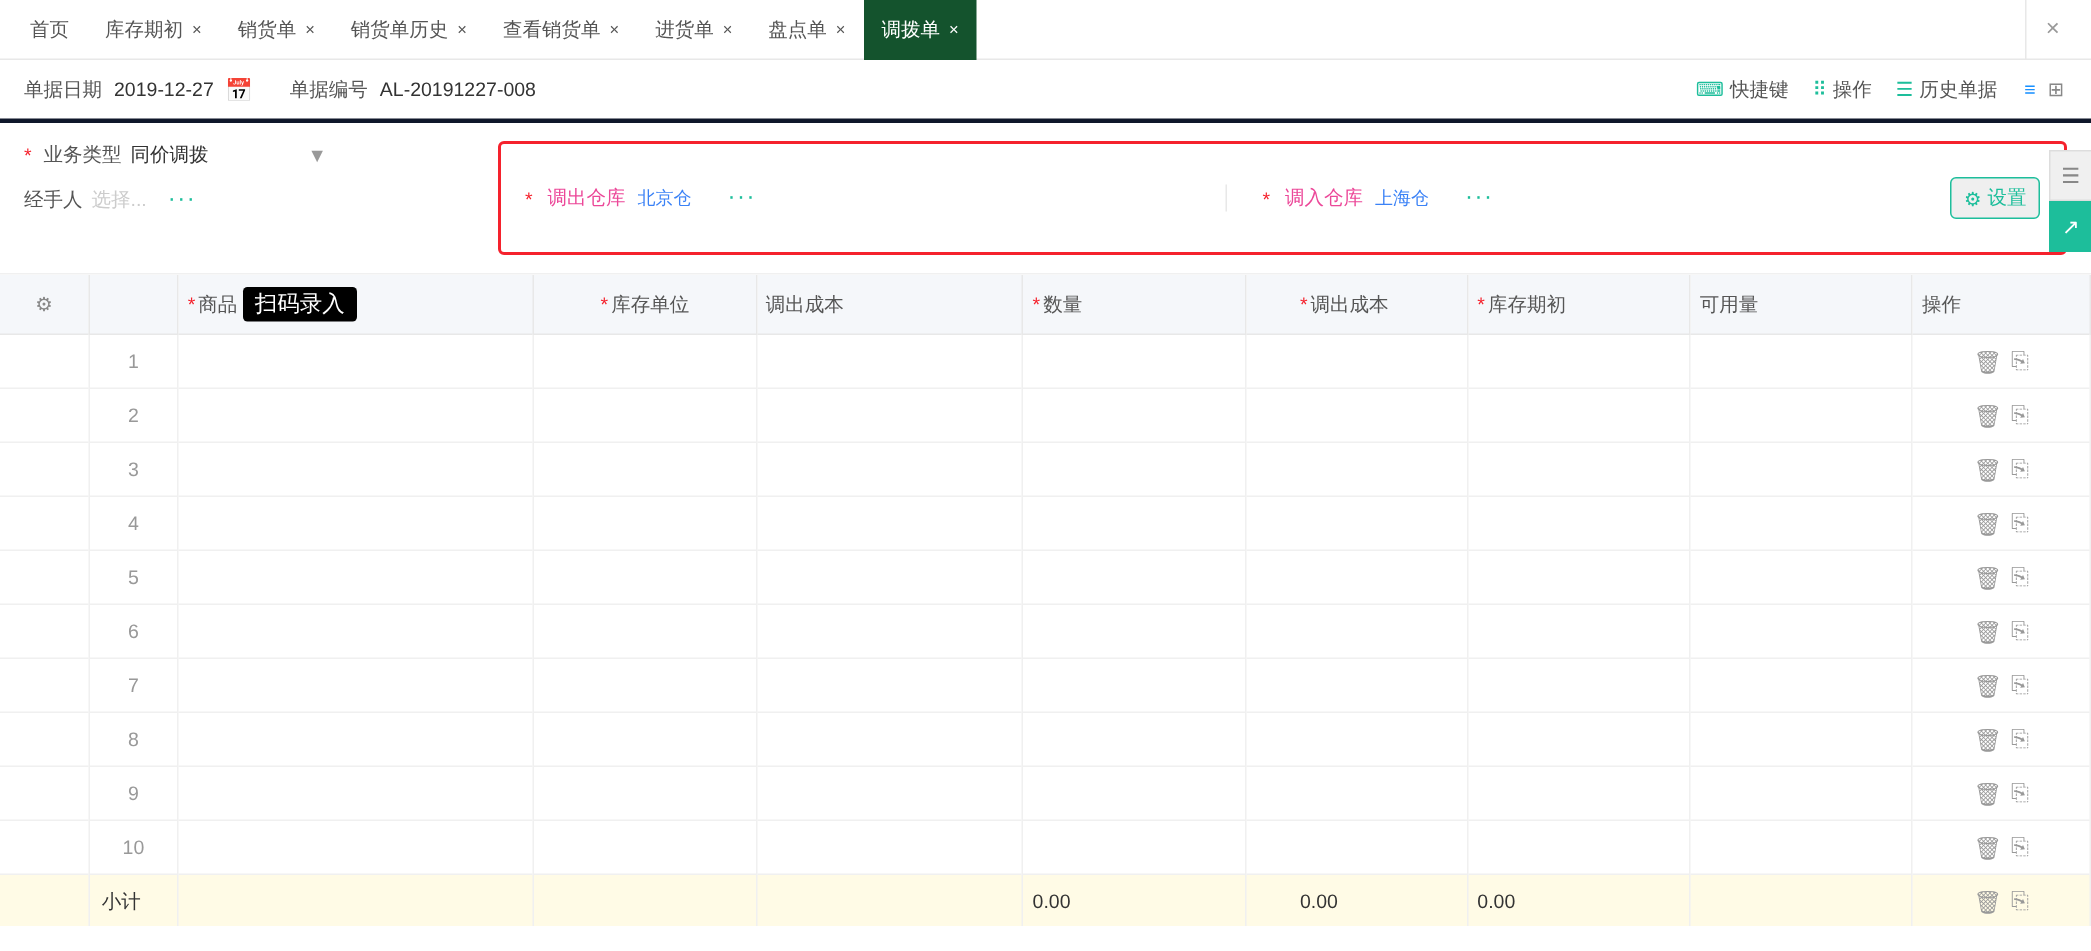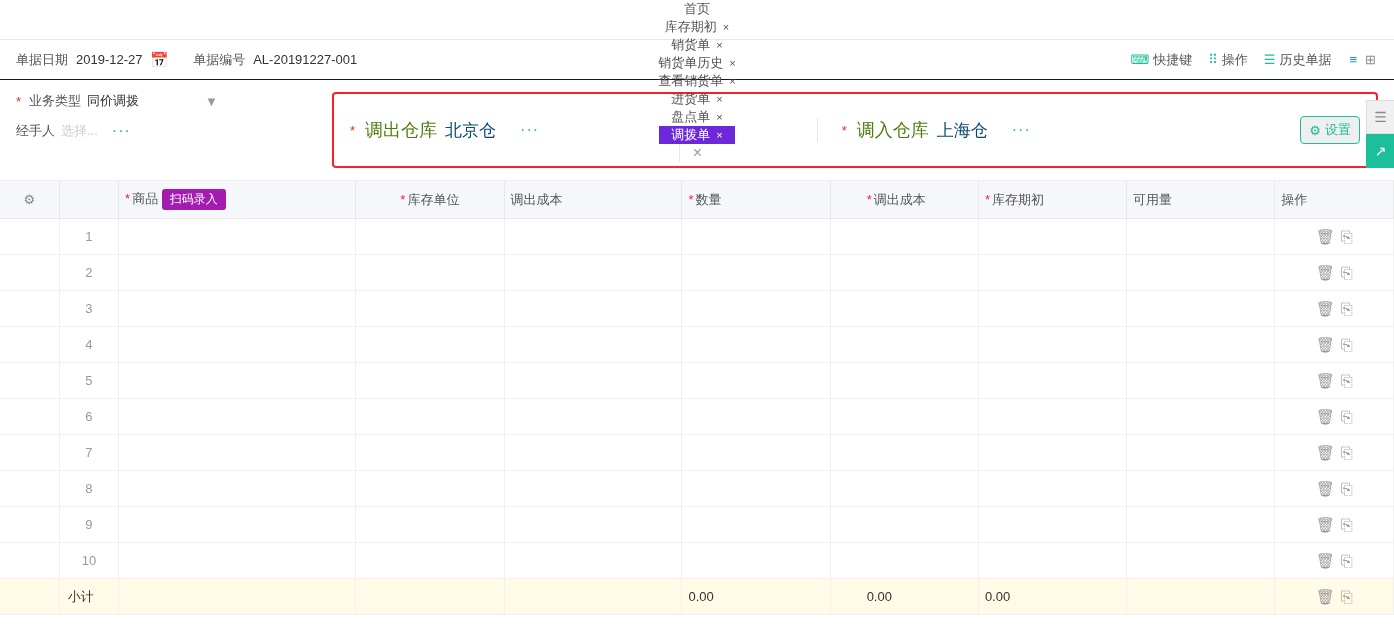--- a/index.html
+++ b/index.html
@@ -13,7 +13,6 @@
       background: #fff;
       height: 40px;
       padding: 0 8px;
-      flex-direction: column;
     }
     .tab-item {
       display: flex;

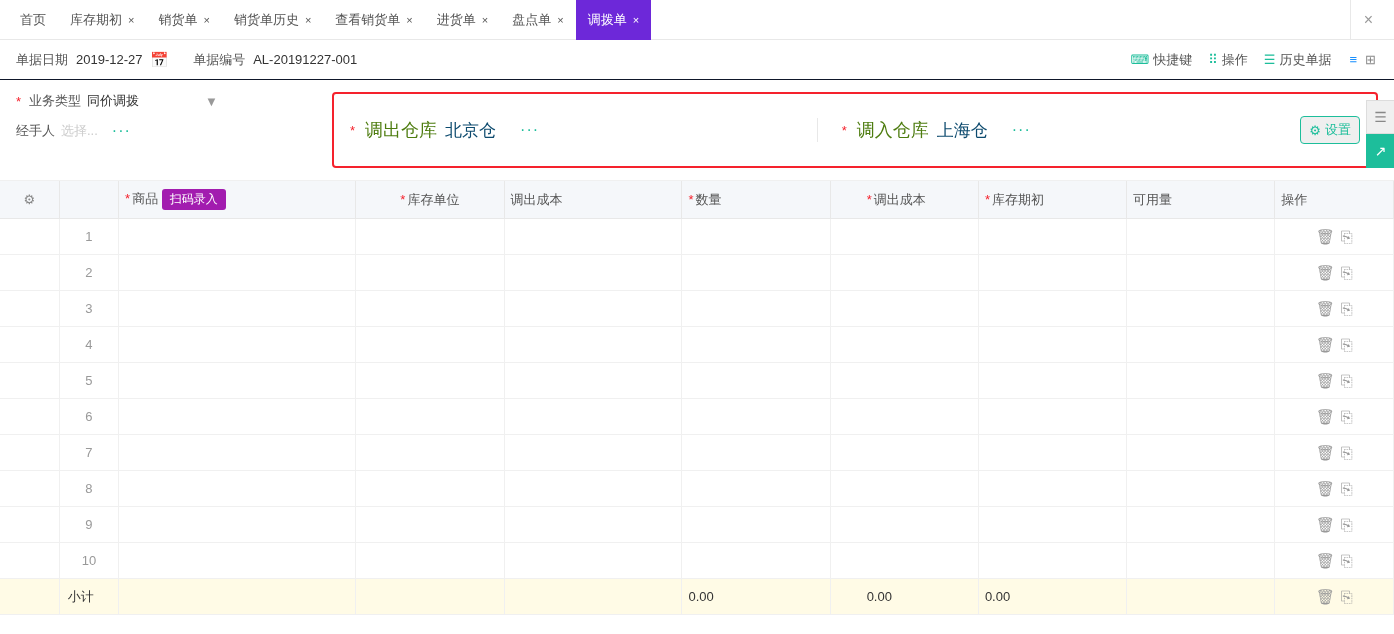--- a/index.html
+++ b/index.html
@@ -27,7 +27,7 @@
       white-space: nowrap;
     }
     .tab-item.active {
-      background: #6d28d9;
+      background: #14532d;
       color: #fff;
     }
     .tab-item .close-icon {

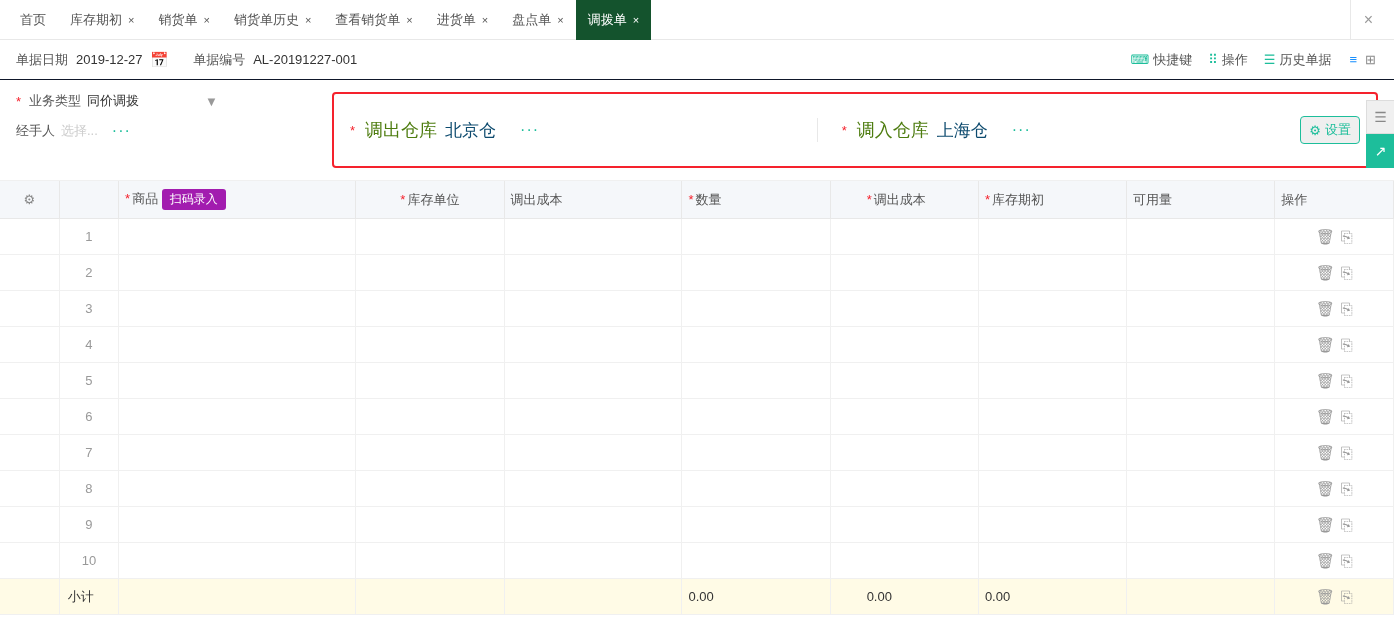--- a/index.html
+++ b/index.html
@@ -54,7 +54,7 @@
       display: flex;
       align-items: center;
       padding: 10px 16px;
-      border-bottom: 1px solid #0f172a;
+      border-bottom: 3px solid #0f172a;
       gap: 24px;
     }
     .form-field {

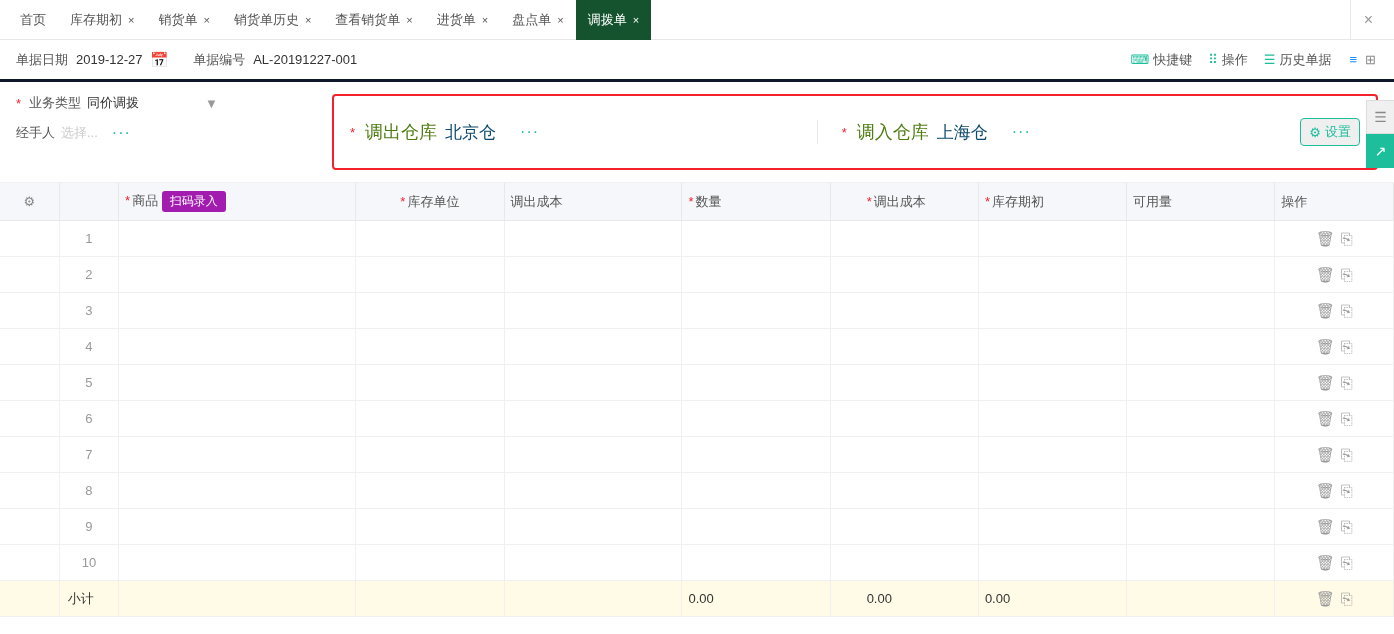--- a/index.html
+++ b/index.html
@@ -354,7 +354,7 @@
   </div>
   <div class="form-field">
     <span>单据编号</span>
-    <span class="value">AL-20191227-001</span>
+    <span class="value">AL-20191227-008</span>
   </div>
   <div class="header-right">
     <div class="header-action">

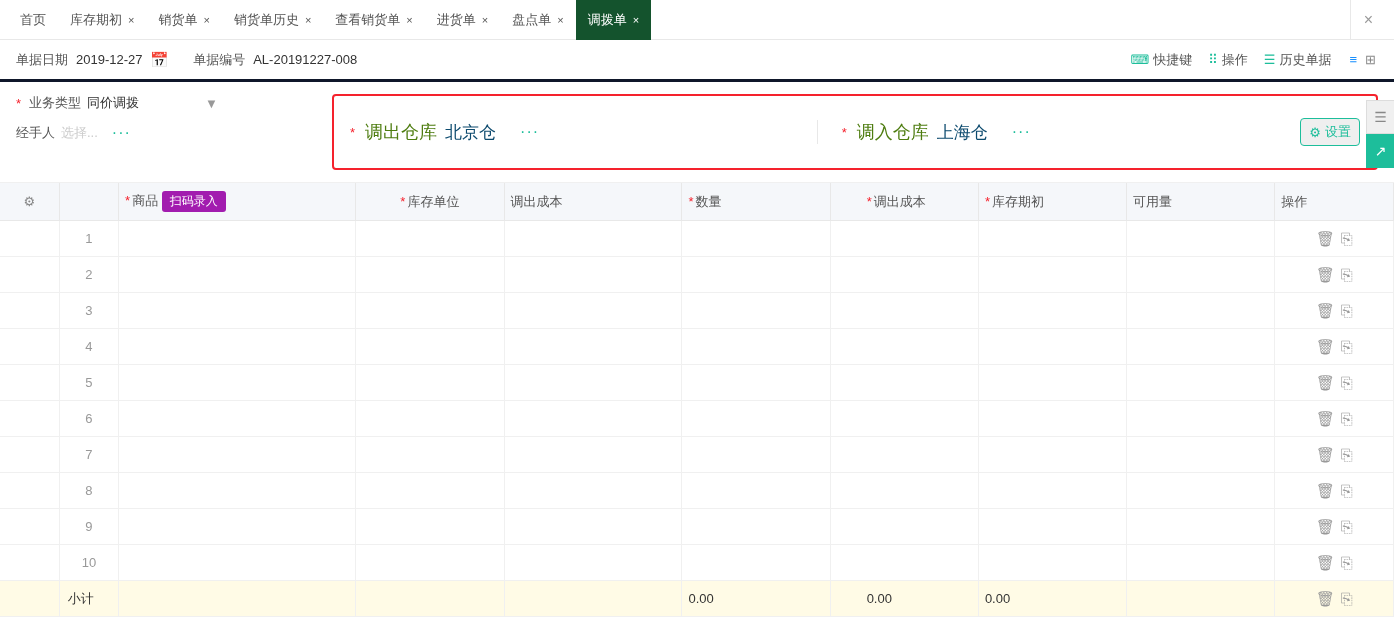--- a/index.html
+++ b/index.html
@@ -168,8 +168,8 @@
       margin-left: 16px;
     }
     .wh-label {
-      color: #4d7c0f;
-      font-size: 18px;
+      color: #ec4899;
+      font-size: 13px;
       white-space: nowrap;
       text-align: center;
     }

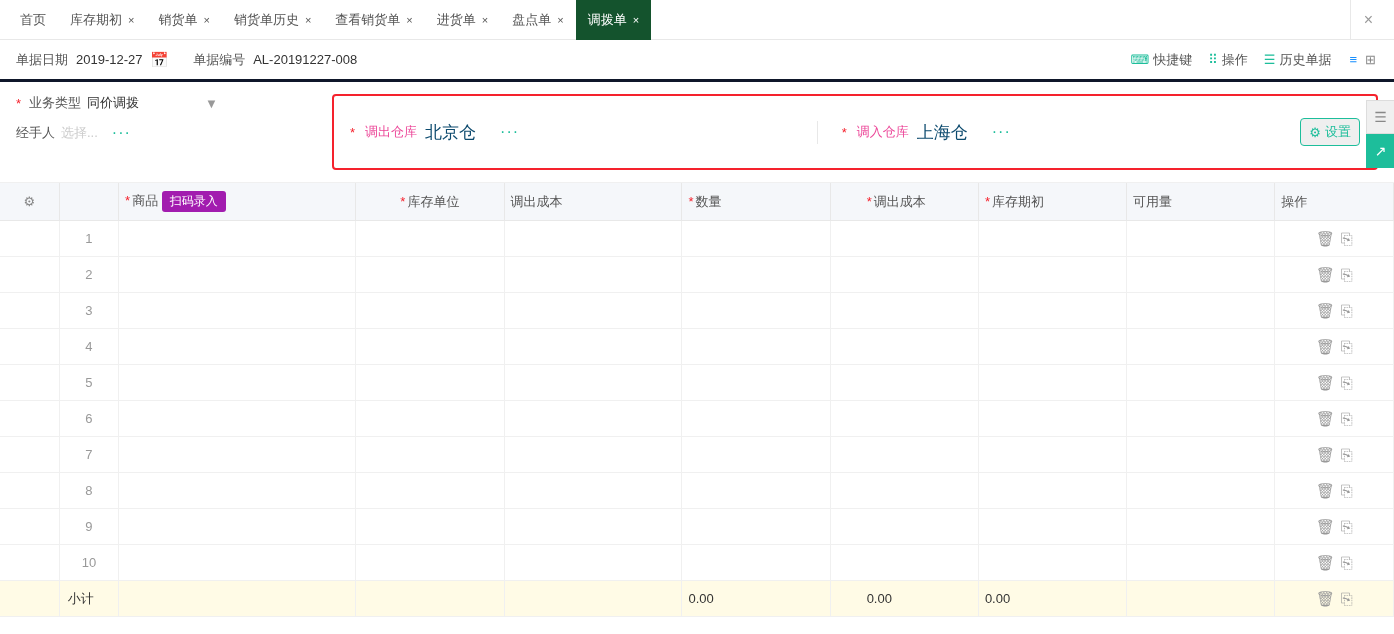--- a/index.html
+++ b/index.html
@@ -174,8 +174,8 @@
       text-align: center;
     }
     .wh-value {
-      color: #0c4a6e;
-      font-size: 17px;
+      color: #3b82f6;
+      font-size: 12px;
     }
 
     .setting-btn {

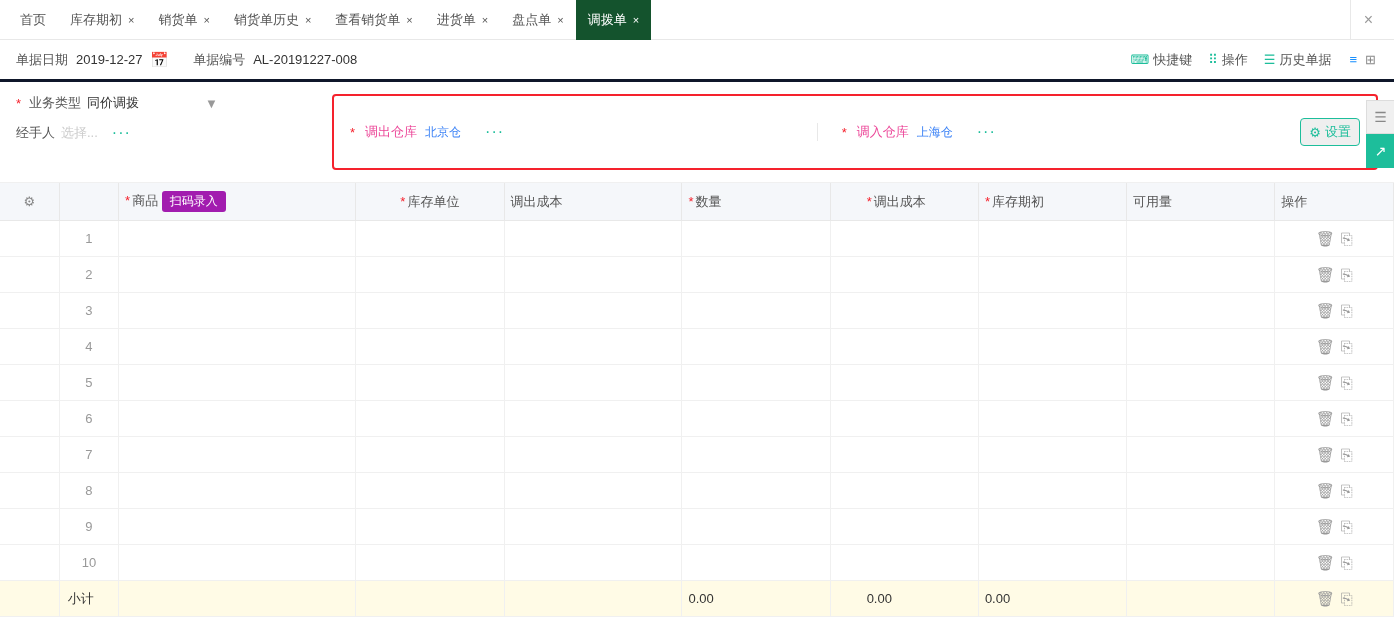--- a/index.html
+++ b/index.html
@@ -250,12 +250,12 @@
     .col-num { width: 40px; }
 
     .scan-btn {
-      background: #a21caf;
+      background: #000000;
       color: #fff;
       border: none;
       border-radius: 3px;
       padding: 2px 8px;
-      font-size: 12px;
+      font-size: 15px;
       cursor: pointer;
       white-space: nowrap;
     }

